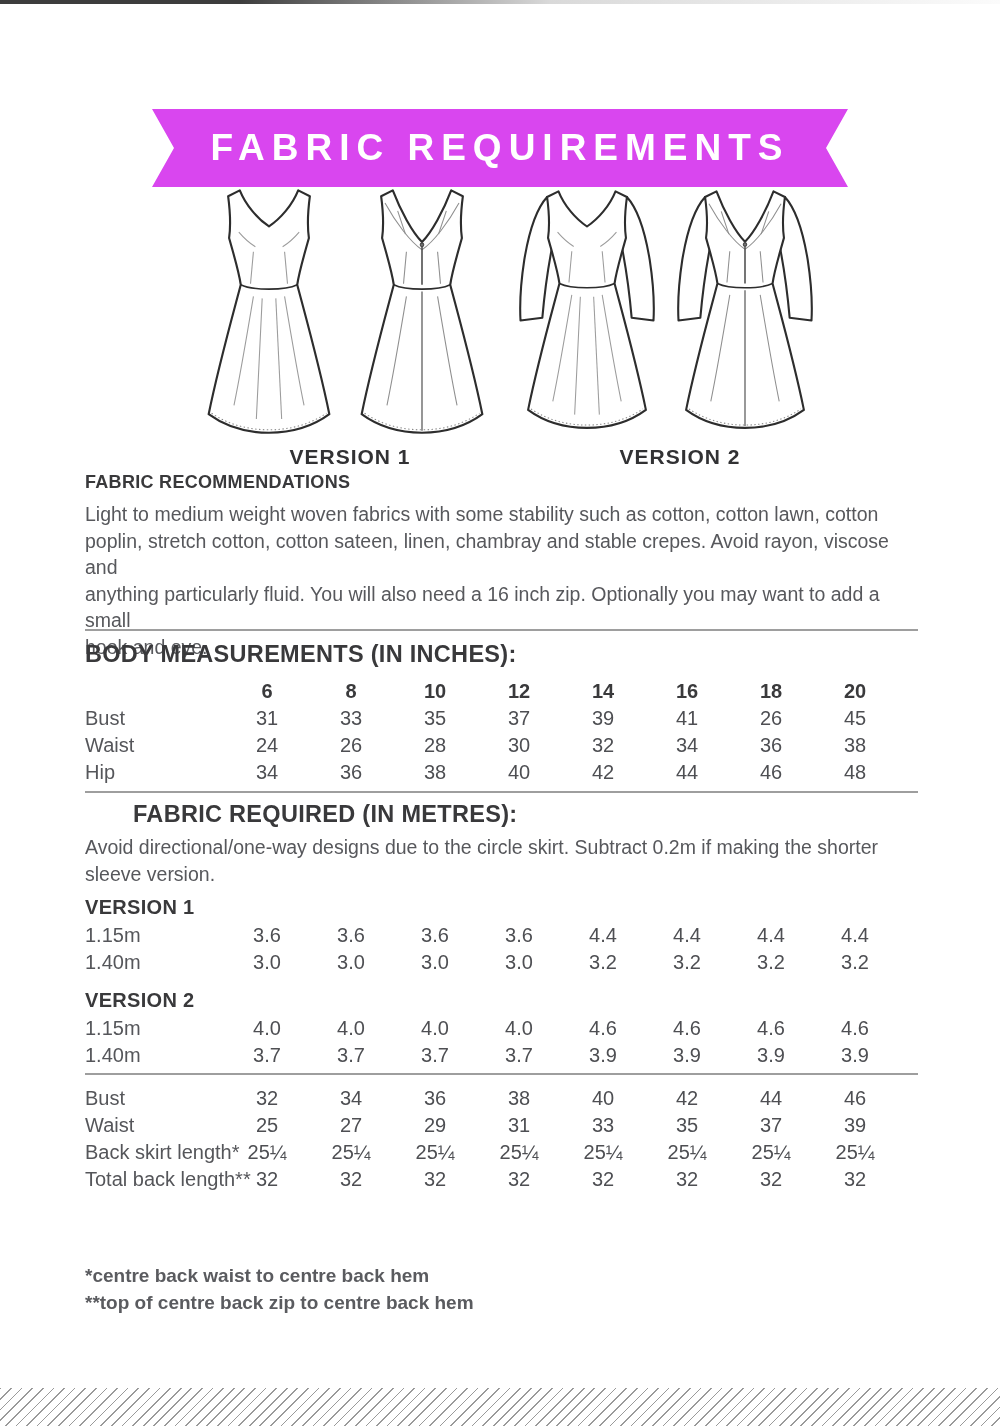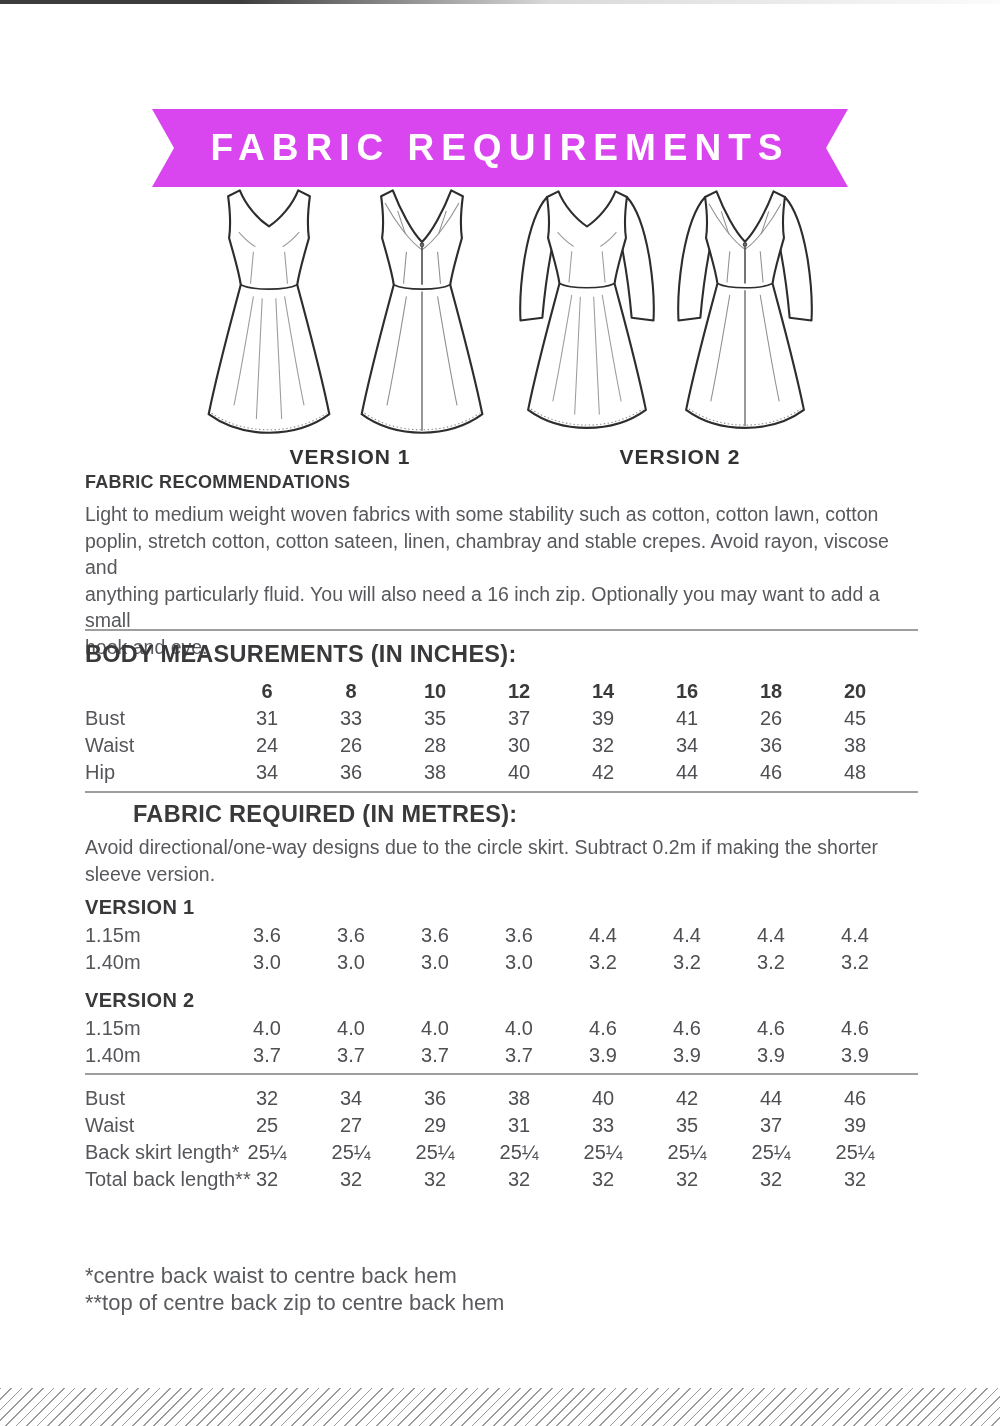--- a/index.html
+++ b/index.html
@@ -44,7 +44,7 @@
   #section-finished{top:1085px;}
   #section-finished h2{margin-bottom:8px;}
   #section-footnotes{top:1262px;}
-  .footnote{margin:0;font-size:22px;line-height:27px;color:#5a5b5f;font-weight:400;}
+  .footnote{margin:0;font-size:19px;line-height:27px;color:#5a5b5f;font-weight:700;}
   
   .trow,.hrow{display:grid;grid-template-columns:140px repeat(8,84px);height:27px;line-height:27px;font-size:20px;}
   .tlabel{text-align:left;color:#55565a;font-weight:300;white-space:nowrap;}

